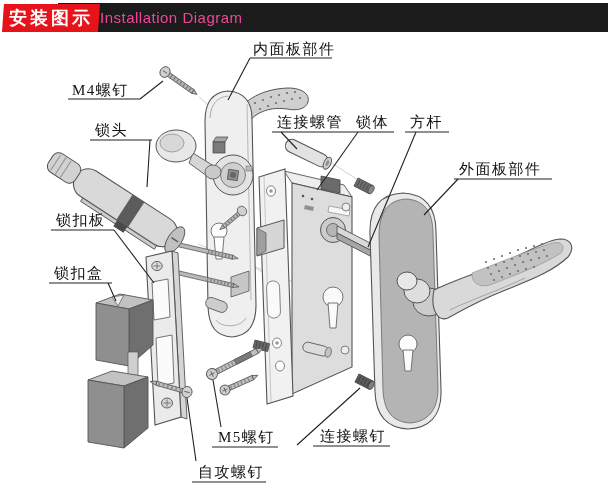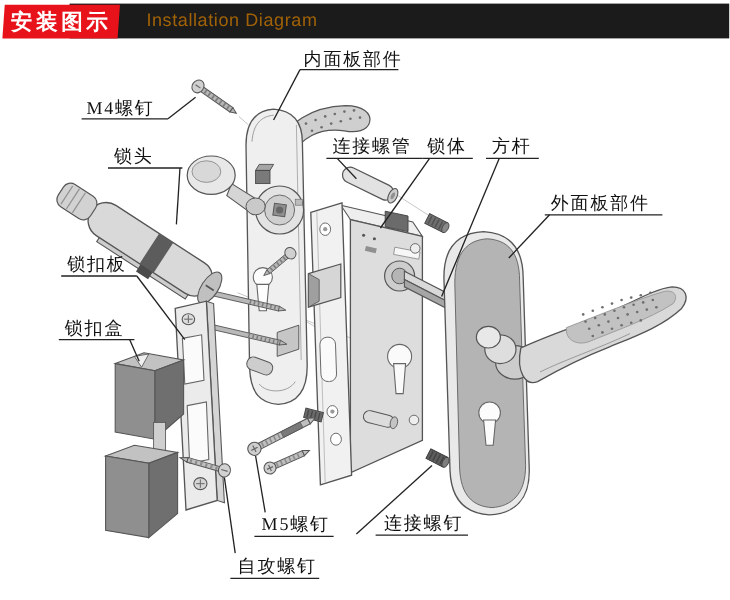--- a/index.html
+++ b/index.html
@@ -11,8 +11,8 @@
            transform:skewX(-4deg);transform-origin:100% 100%;}
   .hdr-red span{color:#ffffff;font-weight:bold;font-size:18px;letter-spacing:3px;
                 transform:skewX(4deg);font-family:"Liberation Sans",sans-serif;}
-  .hdr-en{position:absolute;left:122px;top:3px;height:29px;display:flex;align-items:center;
-          color:#a16207;font-size:15px;letter-spacing:0.5px;}
+  .hdr-en{position:absolute;left:100px;top:3px;height:29px;display:flex;align-items:center;
+          color:#ec4899;font-size:15px;letter-spacing:0.5px;}
   svg{position:absolute;left:0;top:0;}
   .lbl{font-family:"Liberation Serif","DejaVu Serif",serif;font-size:15px;fill:#111;letter-spacing:1.5px;}
   .lead{stroke:#222;stroke-width:1.1;fill:none;}

